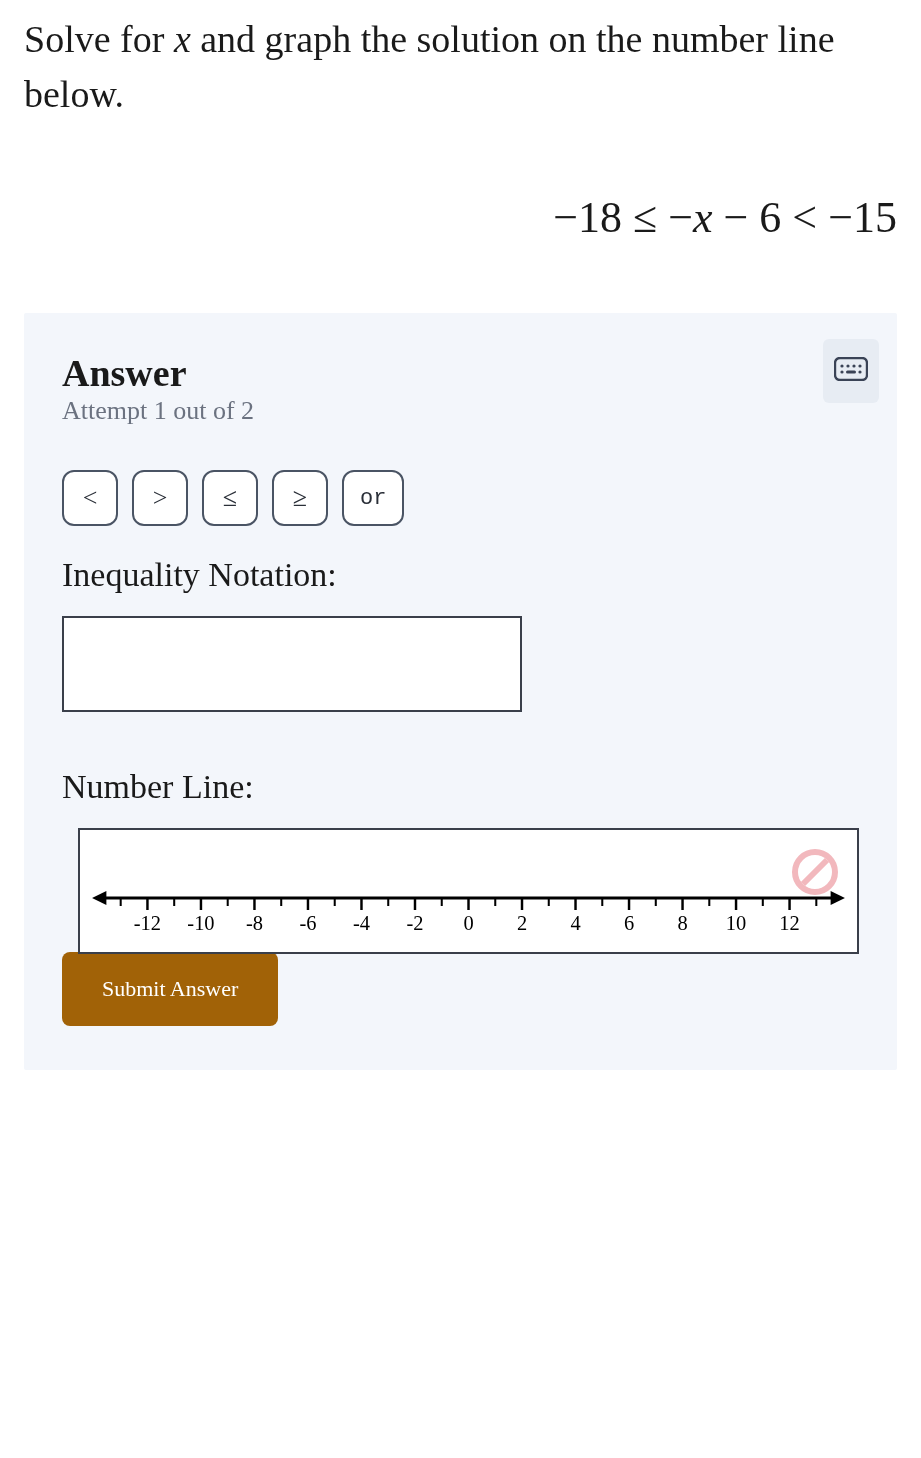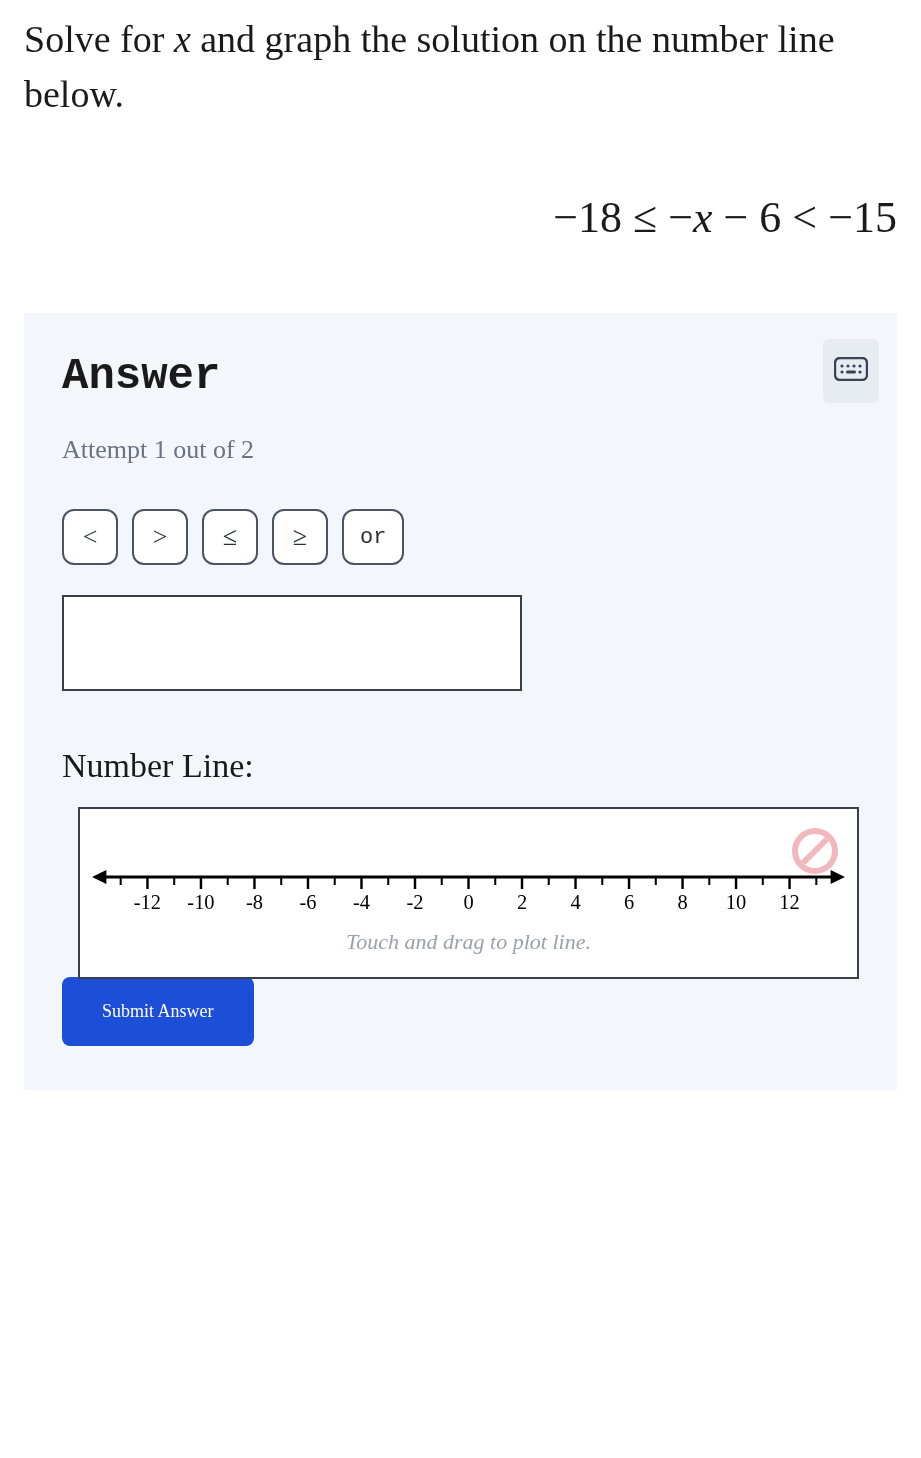--- a/index.html
+++ b/index.html
@@ -29,10 +29,10 @@
     border-radius: 2px;
   }
   .answer-header {
-    font-size: 44px;
+    font-size: 38px;
     font-weight: bold;
-    font-family: Liberation Mono, monospace;
-    margin-bottom: 34px;
+    font-family: Liberation Serif, serif;
+    margin-bottom: 1px;
   }
   .attempt {
     font-size: 26px;

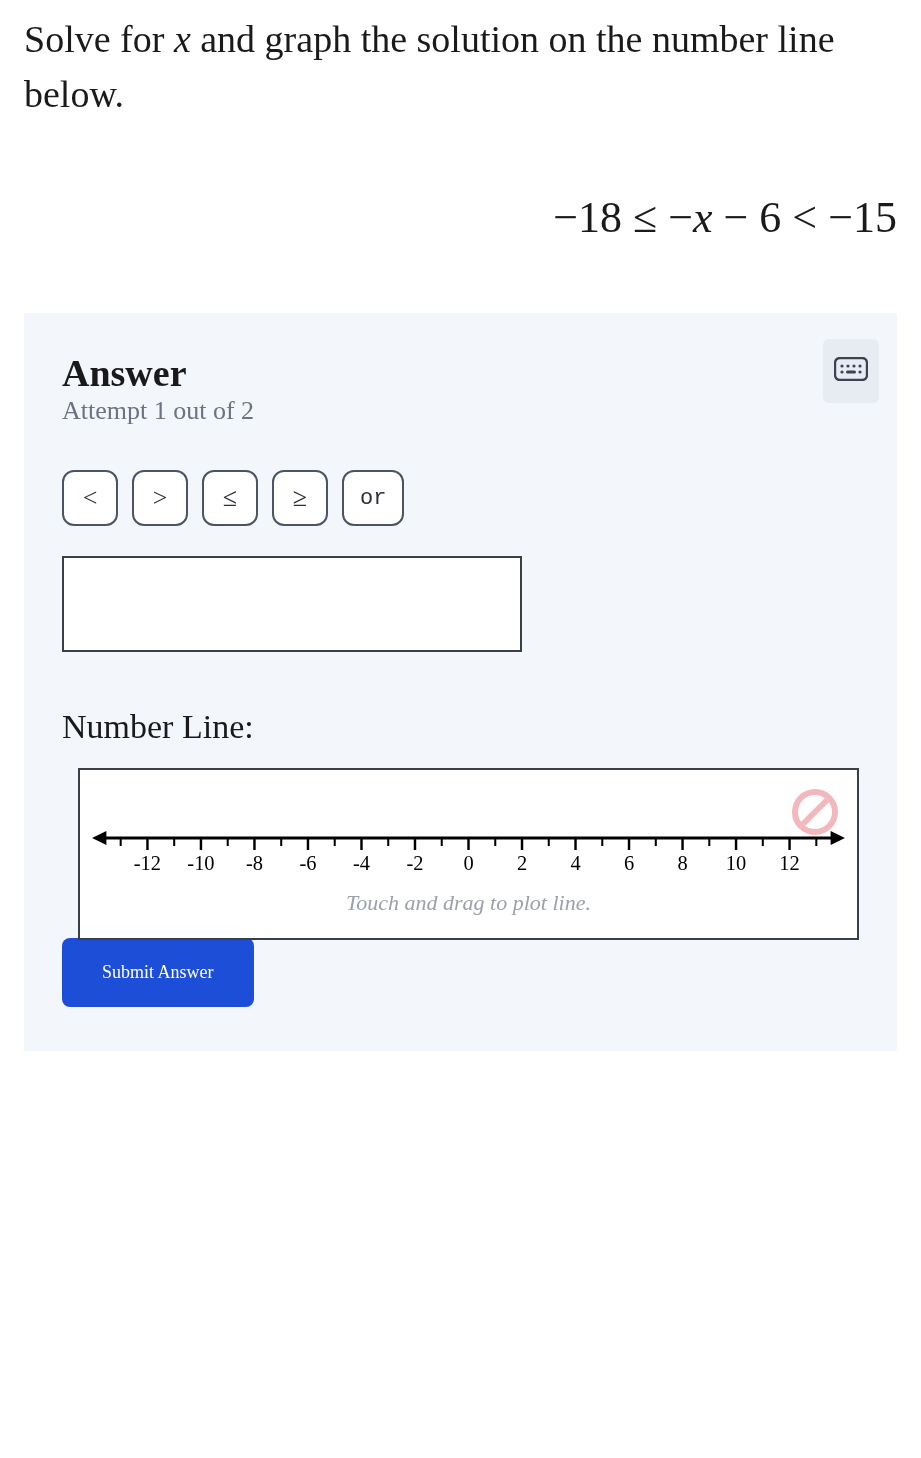--- a/index.html
+++ b/index.html
@@ -165,6 +165,7 @@
     <button class="op-btn op-or">or</button>
   </div>
 
+  <div class="section-label">Inequality Notation:</div>
   <input class="ineq-input" type="text" value="" style="">
 
   <div class="section-label">Number Line:</div>

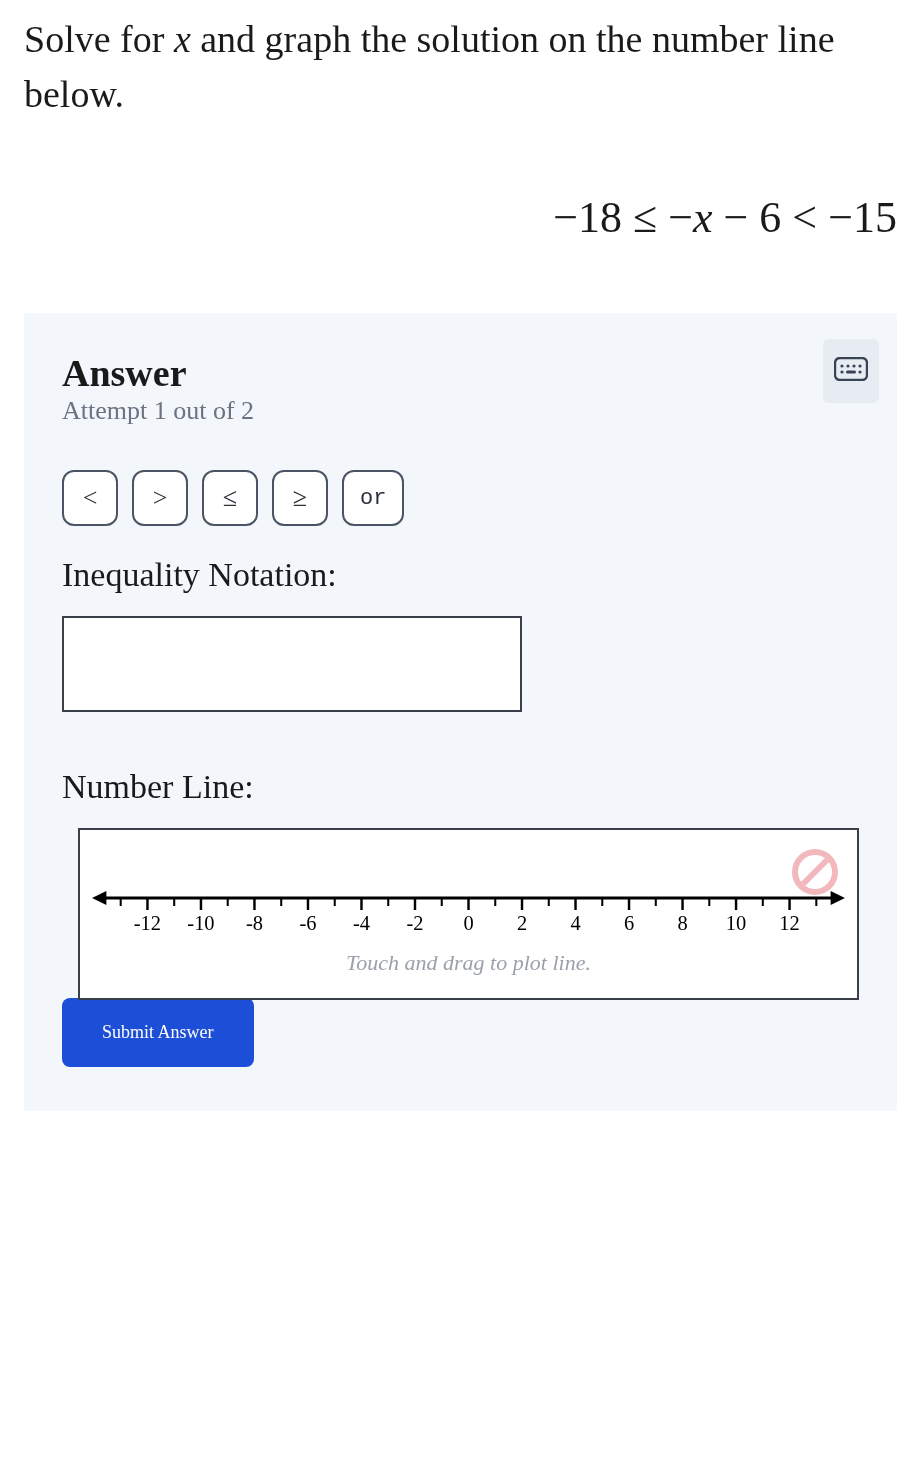--- a/index.html
+++ b/index.html
@@ -230,7 +230,6 @@
       </svg>
     </div>
 
-    <div class="hint">Touch and drag to plot line.</div>
   </div>
 
   <div class="submit-wrap">

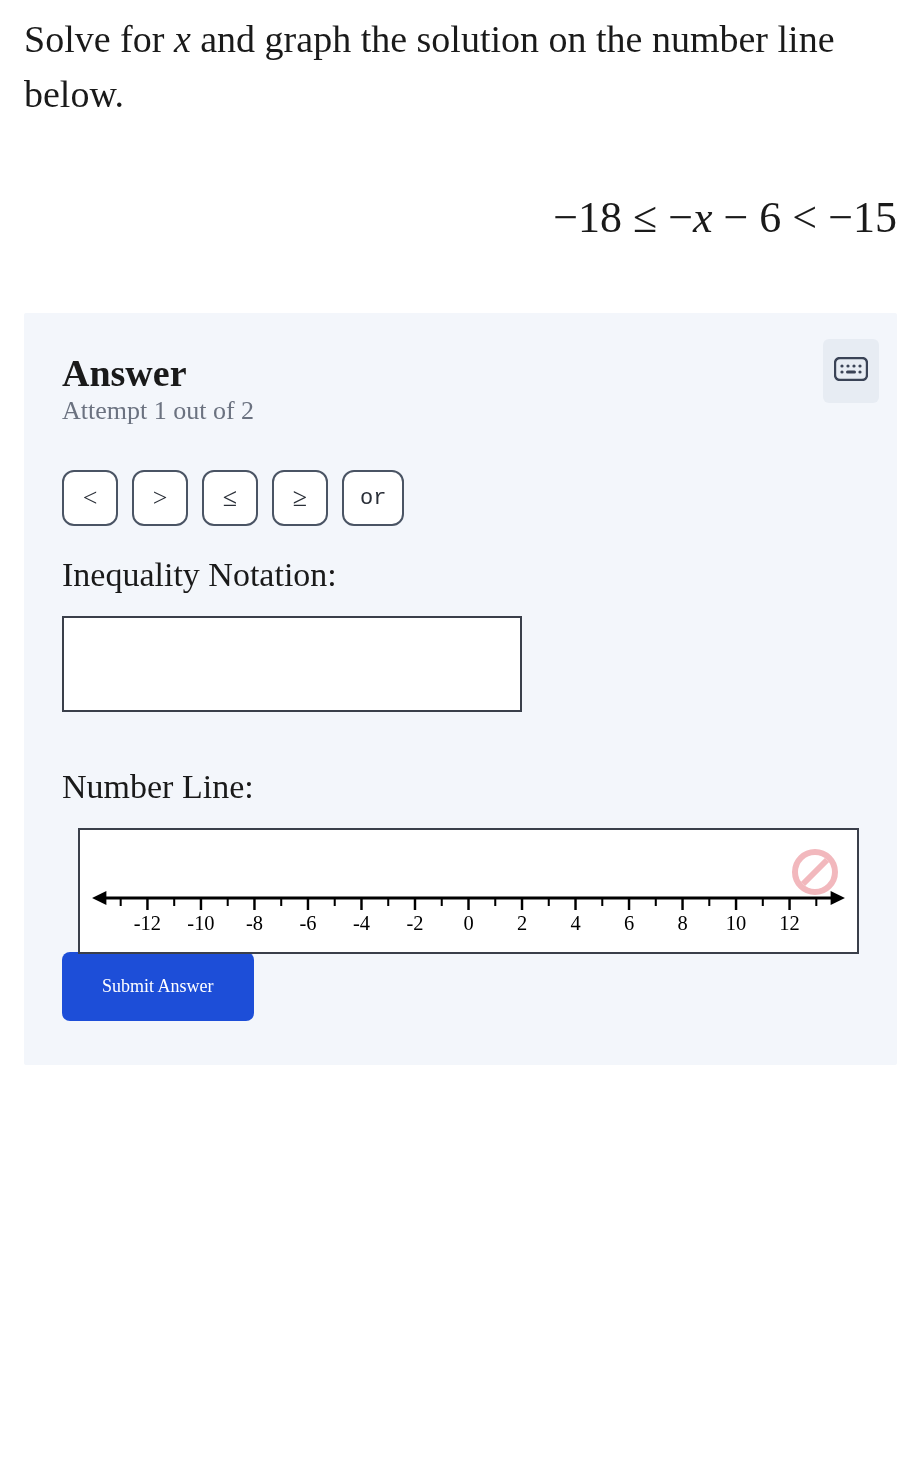--- a/index.html
+++ b/index.html
@@ -113,11 +113,11 @@
     padding: 10px 0 10px 0;
   }
   .submit-btn {
-    background: #1d4ed8;
+    background: #a16207;
     color: #fff;
     border: none;
     border-radius: 8px;
-    font-size: 18px;
+    font-size: 22px;
     font-family: Georgia, serif;
     padding: 24px 40px;
     margin-top: 0;

